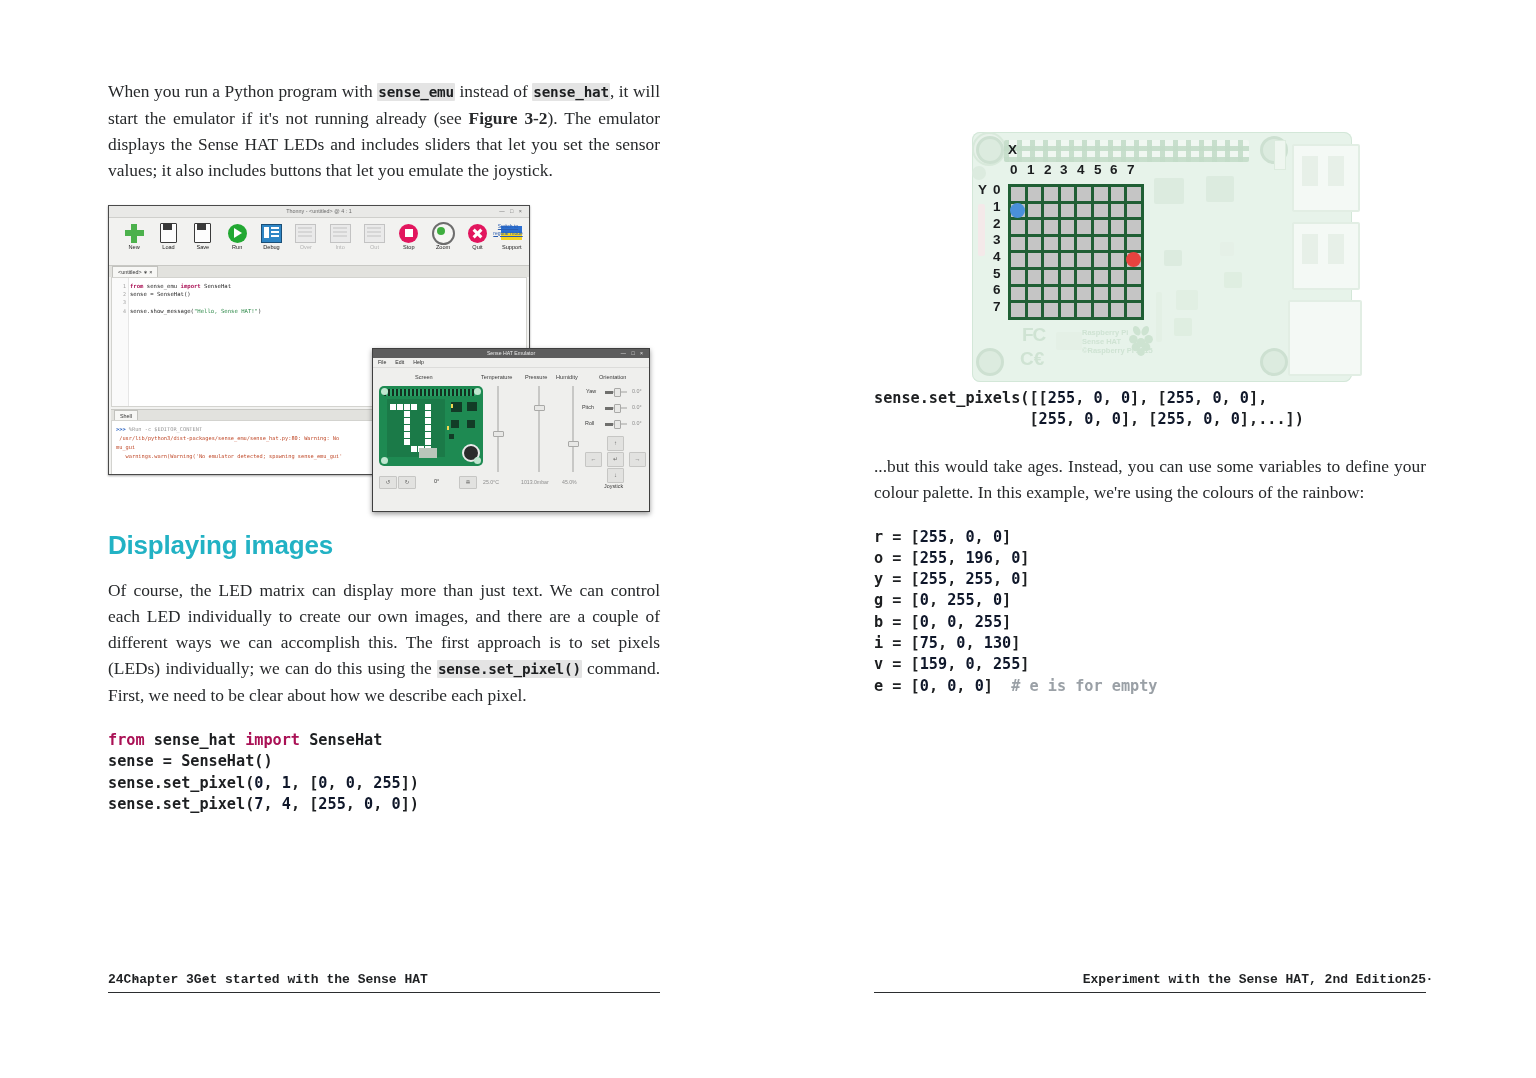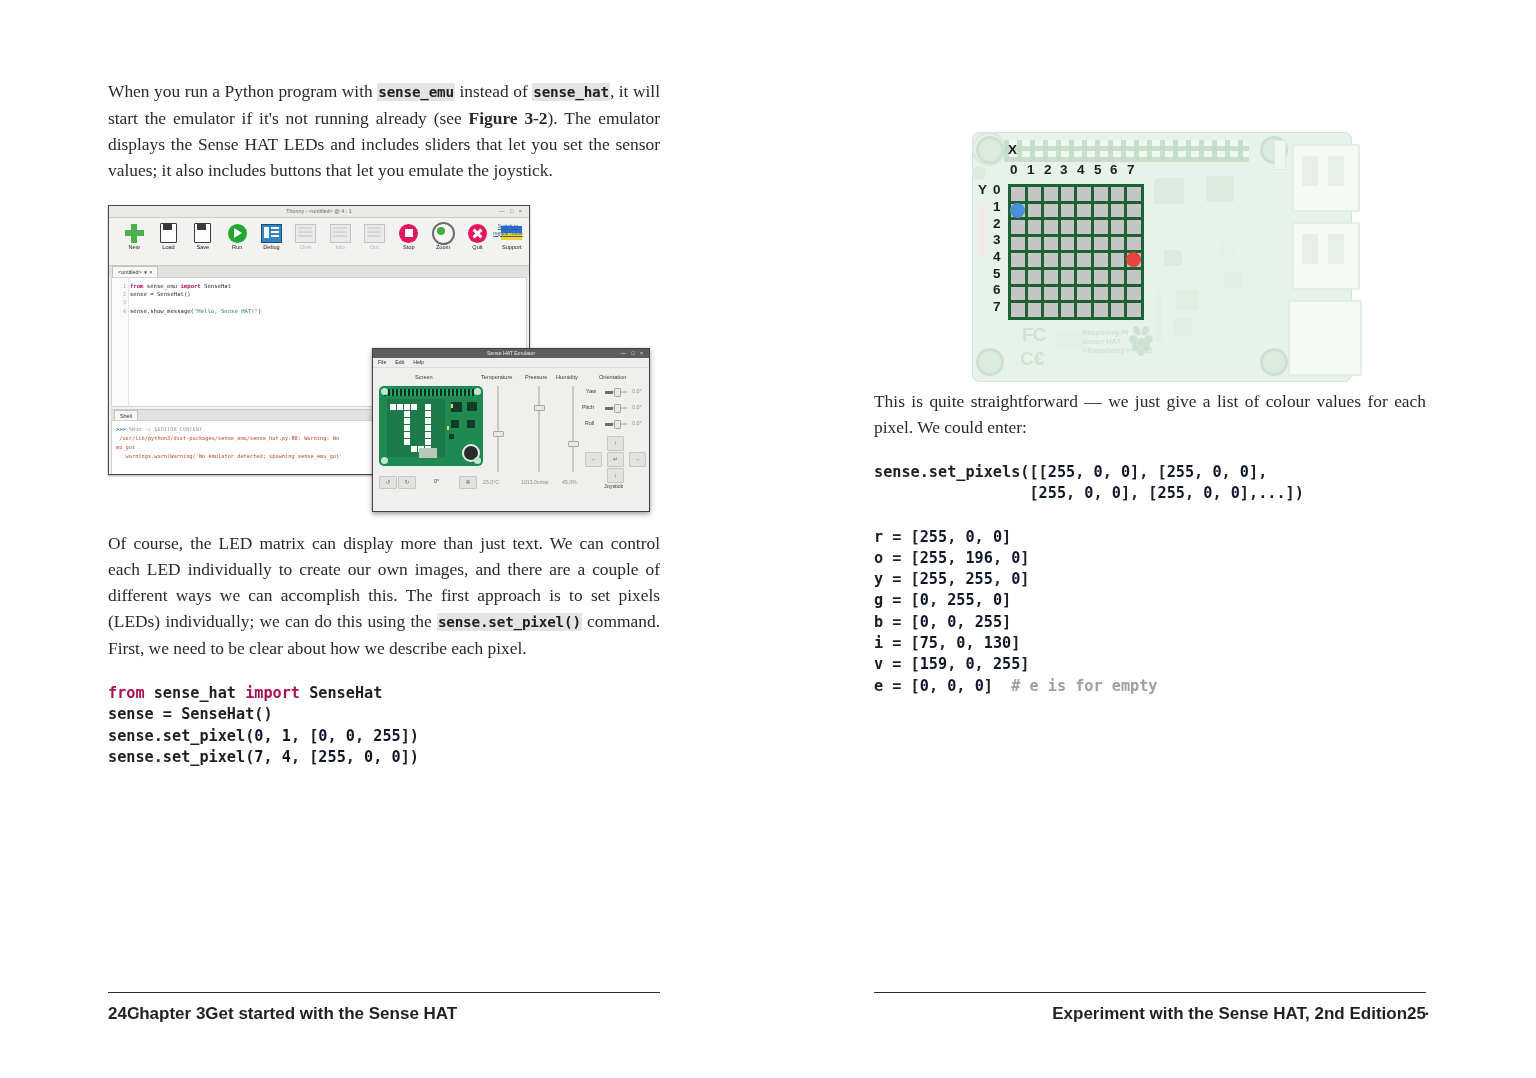--- a/index.html
+++ b/index.html
@@ -530,7 +530,6 @@
 
 
 
-      <p class="body">This is quite straightforward — we just give a list of colour values for each pixel. We could enter:</p>
 
       <pre class="code"><span>sense.set_pixels([[</span><span class="num">255</span><span>, </span><span class="num">0</span><span>, </span><span class="num">0</span><span>], [</span><span class="num">255</span><span>, </span><span class="num">0</span><span>, </span><span class="num">0</span><span>],</span>
 <span>                 [</span><span class="num">255</span><span>, </span><span class="num">0</span><span>, </span><span class="num">0</span><span>], [</span><span class="num">255</span><span>, </span><span class="num">0</span><span>, </span><span class="num">0</span><span>],...])</span></pre>

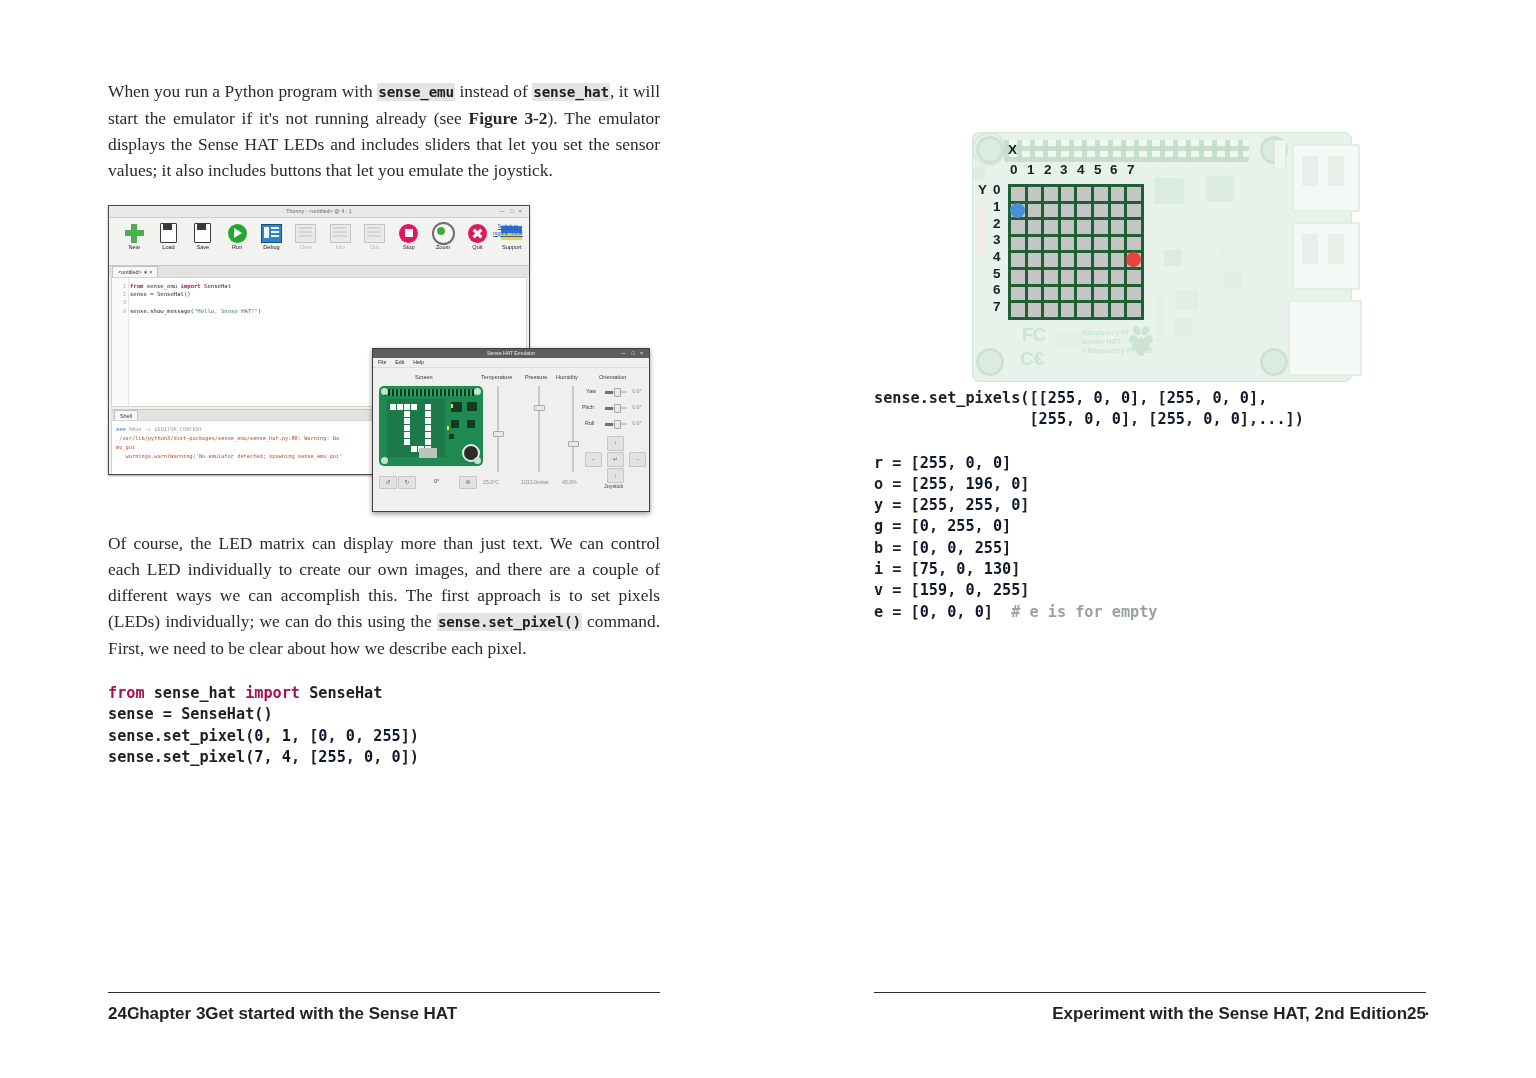--- a/index.html
+++ b/index.html
@@ -534,6 +534,7 @@
       <pre class="code"><span>sense.set_pixels([[</span><span class="num">255</span><span>, </span><span class="num">0</span><span>, </span><span class="num">0</span><span>], [</span><span class="num">255</span><span>, </span><span class="num">0</span><span>, </span><span class="num">0</span><span>],</span>
 <span>                 [</span><span class="num">255</span><span>, </span><span class="num">0</span><span>, </span><span class="num">0</span><span>], [</span><span class="num">255</span><span>, </span><span class="num">0</span><span>, </span><span class="num">0</span><span>],...])</span></pre>
 
+      <p class="body">...but this would take ages. Instead, you can use some variables to define your colour palette. In this example, we're using the colours of the rainbow:</p>
 
       <pre class="code"><span>r = [</span><span class="num">255</span><span>, </span><span class="num">0</span><span>, </span><span class="num">0</span><span>]</span>
 <span>o = [</span><span class="num">255</span><span>, </span><span class="num">196</span><span>, </span><span class="num">0</span><span>]</span>

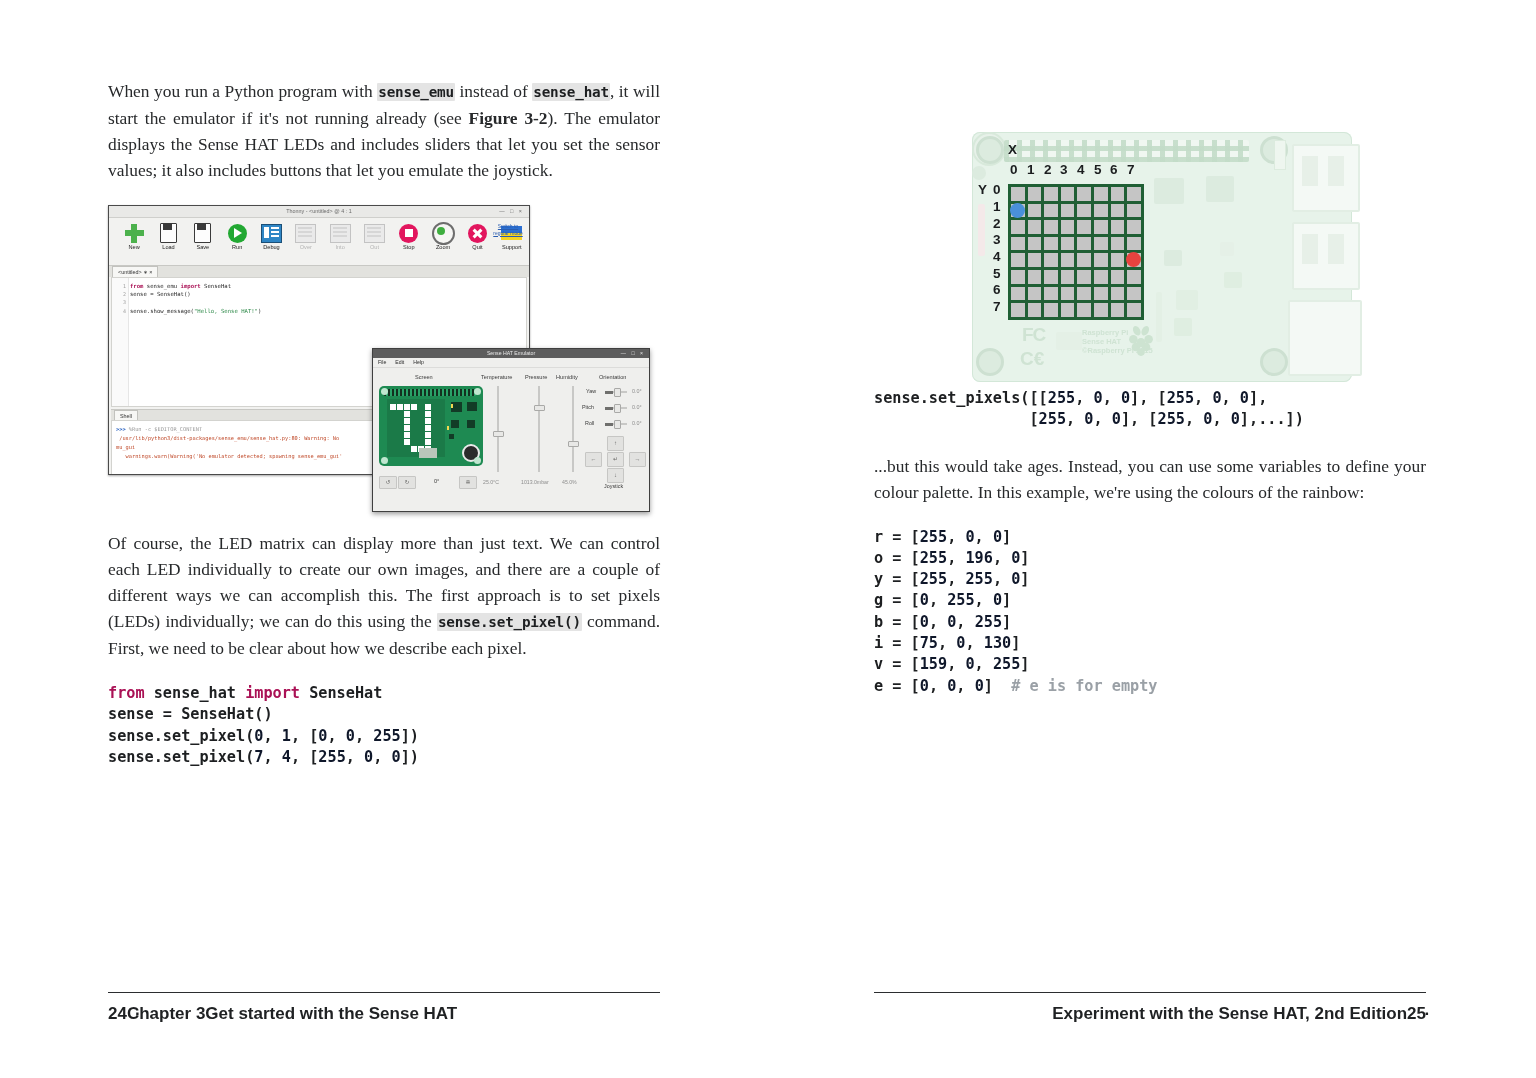--- a/index.html
+++ b/index.html
@@ -417,6 +417,7 @@
       </div>
 
 
+      <h2 class="section">Displaying images</h2>
 
       <p class="body"><span>Of course, the LED matrix can display more than just text. We can control each LED individually to create our own images, and there are a couple of different ways we can accomplish this. The first approach is to set pixels (LEDs) individually; we can do this using the </span><code class="inline">sense.set_pixel()</code><span> command. First, we need to be clear about how we describe each pixel.</span></p>
 

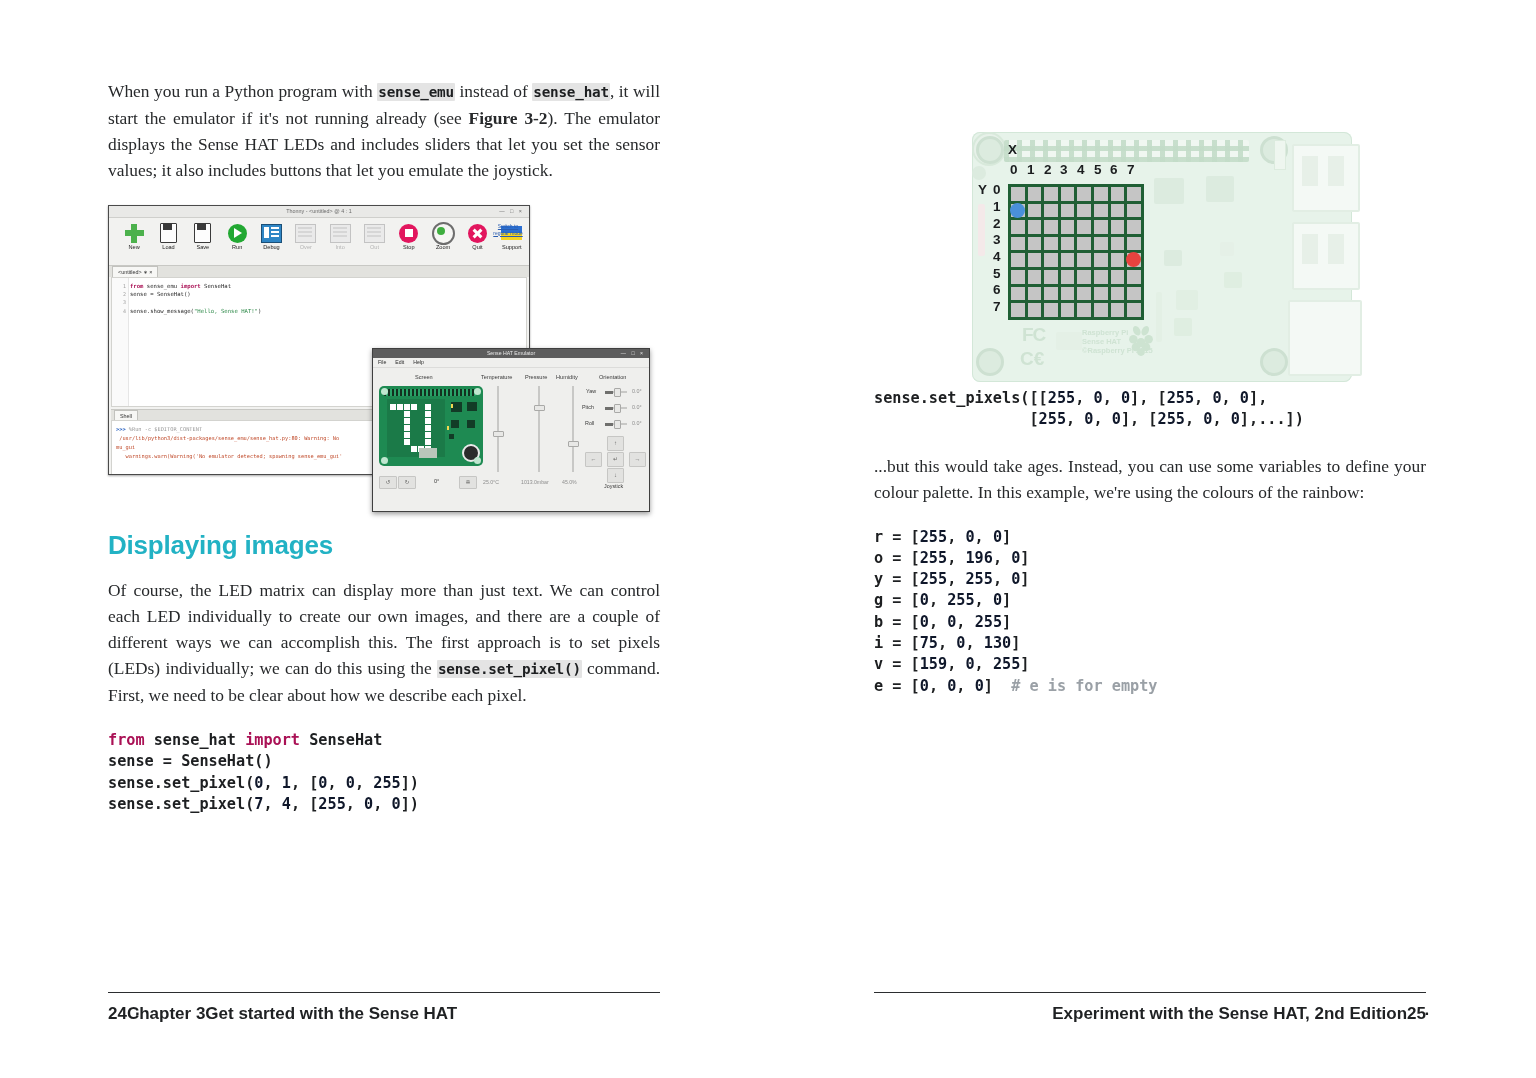--- a/index.html
+++ b/index.html
@@ -58,9 +58,9 @@
   }
   .page-right .footrule{left:106px;}
   .footer{
-    position:absolute;top:1004px;
-    font-family:Liberation Sans, sans-serif;
-    font-size:17px;font-weight:bold;color:#1f2123;
+    position:absolute;top:972px;
+    font-family:Liberation Mono, monospace;
+    font-size:13px;font-weight:bold;color:#1f2123;
   }
   .footer-left{left:108px;}
   .footer-right{left:106px;width:552px;text-align:right;}

